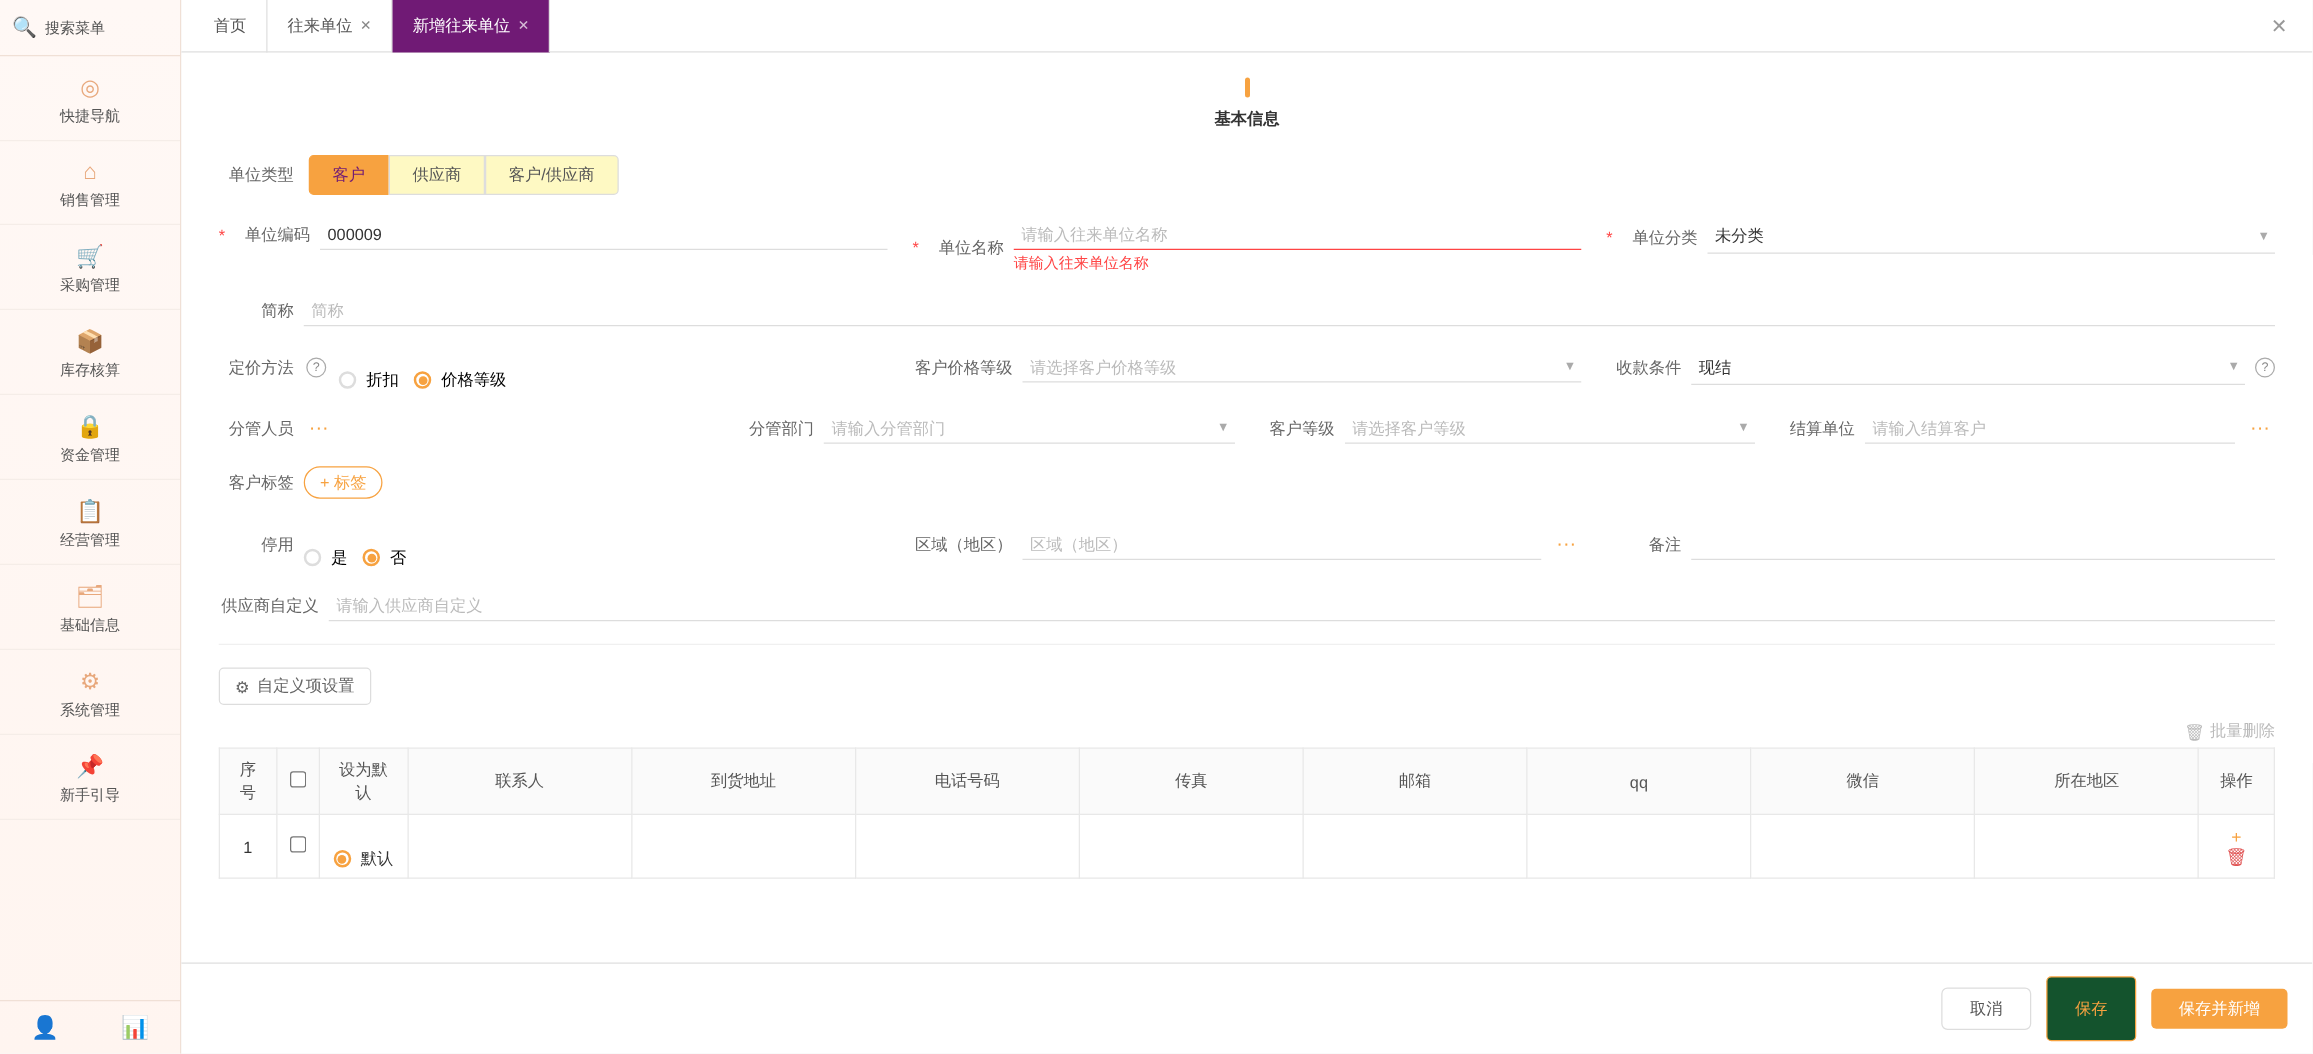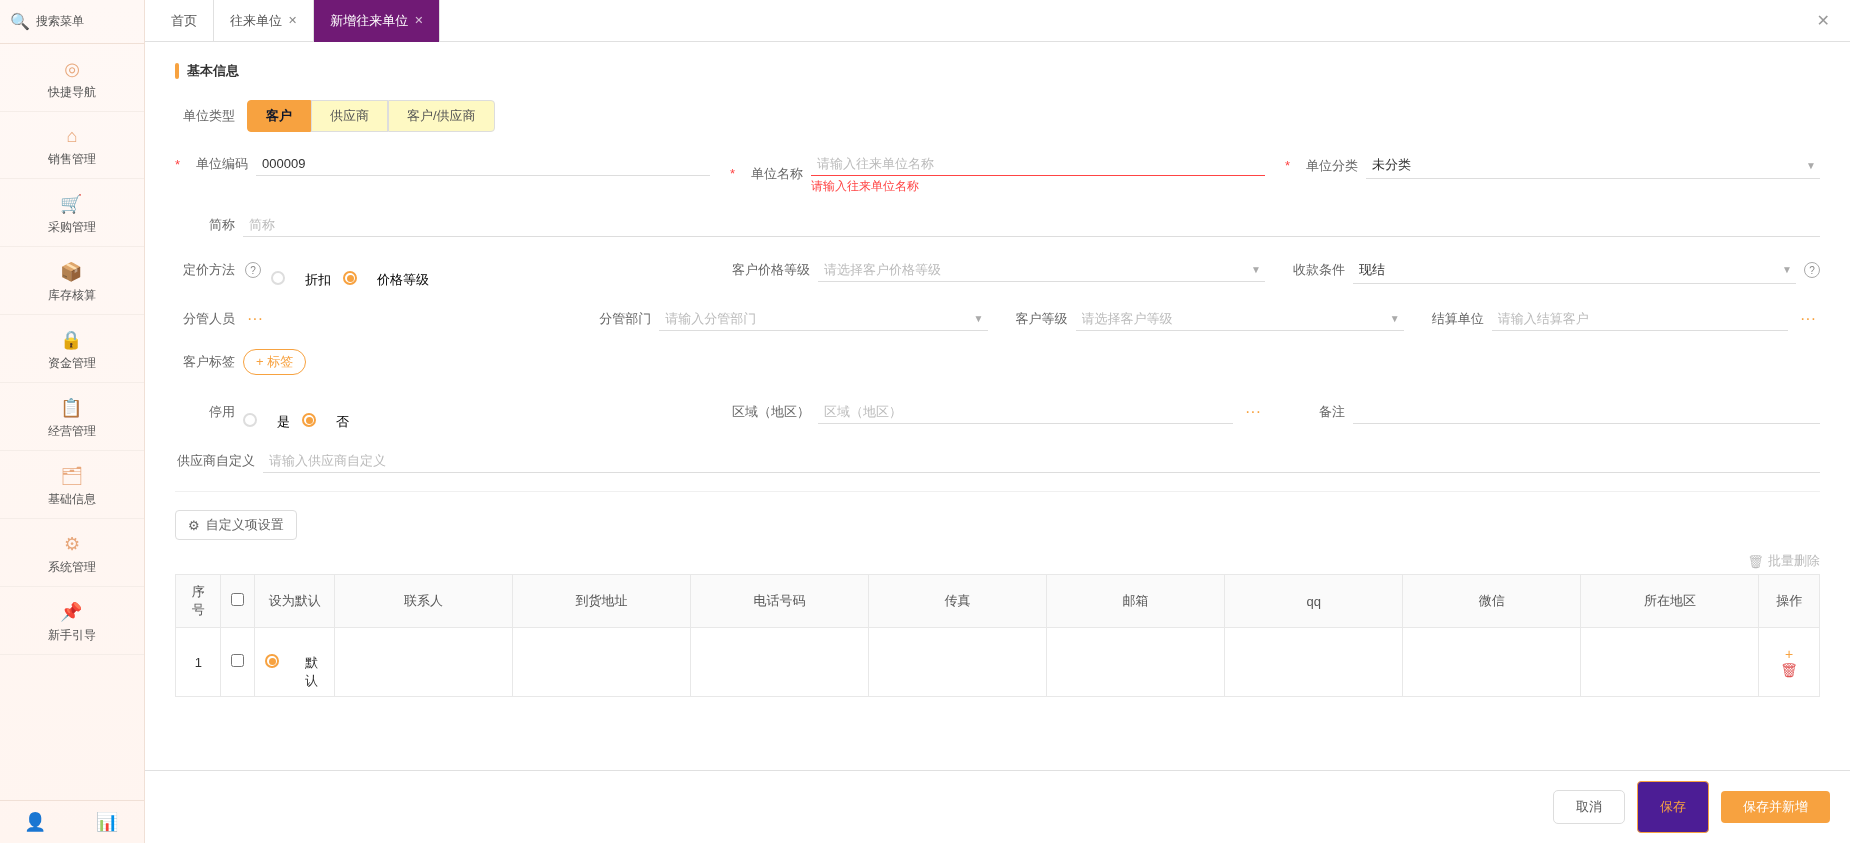--- a/index.html
+++ b/index.html
@@ -106,6 +106,7 @@
       font-size: 14px;
       font-weight: bold;
       margin-bottom: 20px;
+      flex-direction: column;
     }
     .section-title .bar {
       width: 4px;

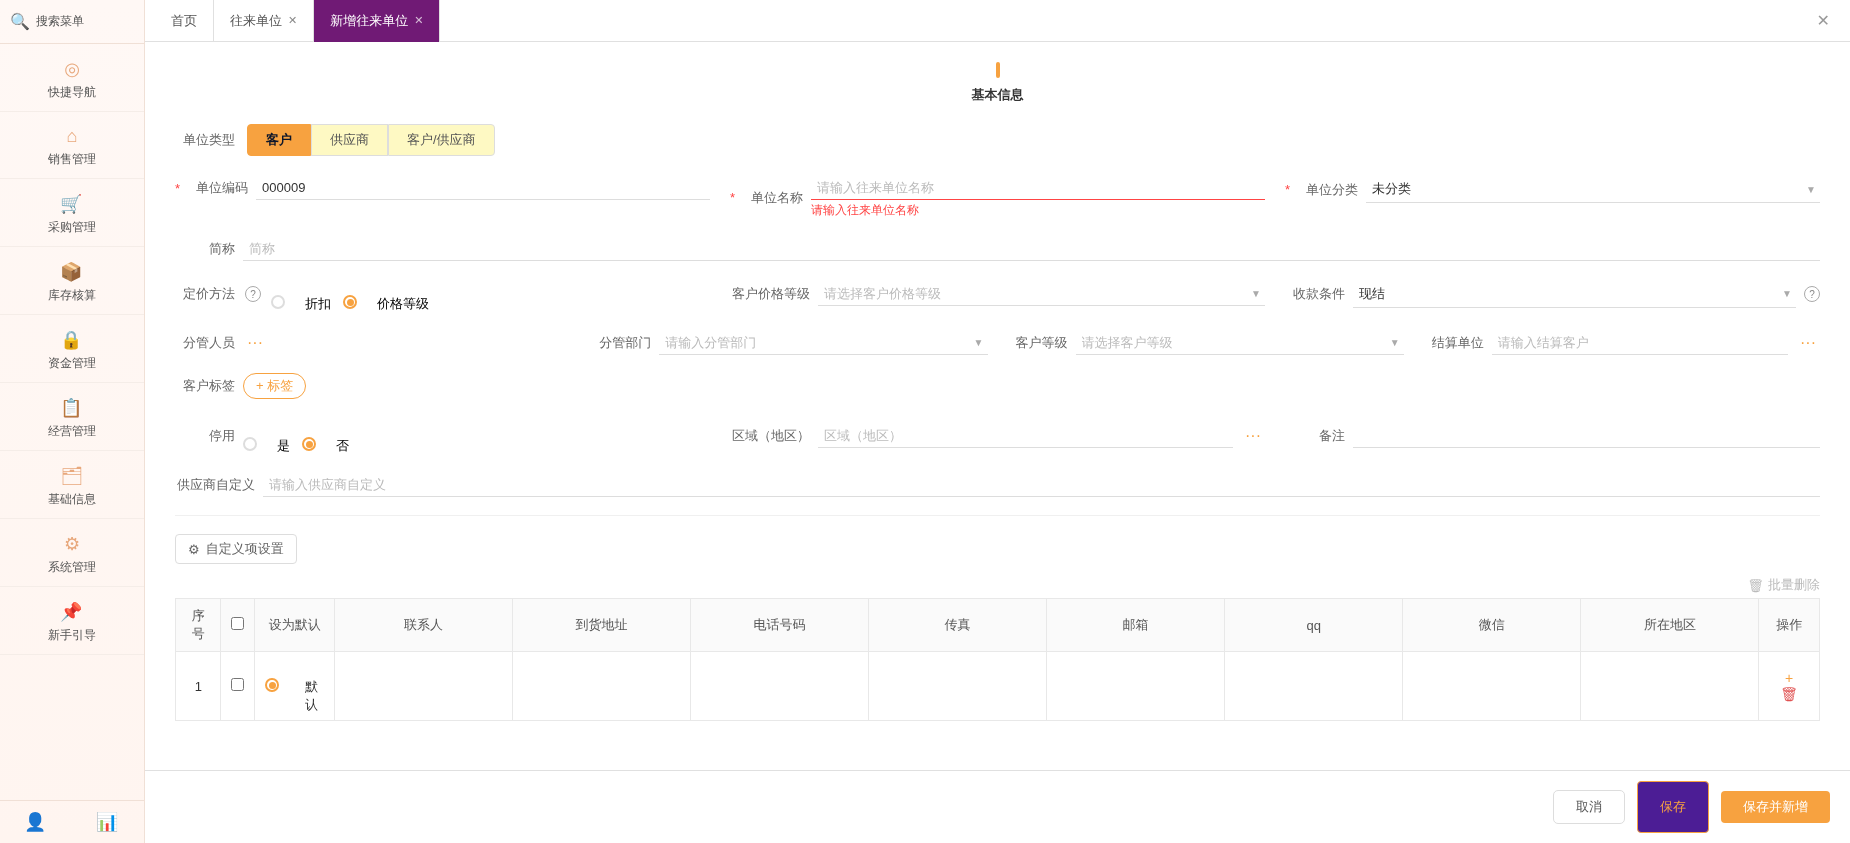--- a/index.html
+++ b/index.html
@@ -130,9 +130,8 @@
     }
     .unit-type-btn.active {
       background: #f7a240;
-      color: #0f172a;
+      color: #701a75;
       border-color: #f7a240;
-      font-weight: bold;
     }
     .unit-type-btn:first-child { border-radius: 4px 0 0 4px; }
     .unit-type-btn:last-child { border-radius: 0 4px 4px 0; }

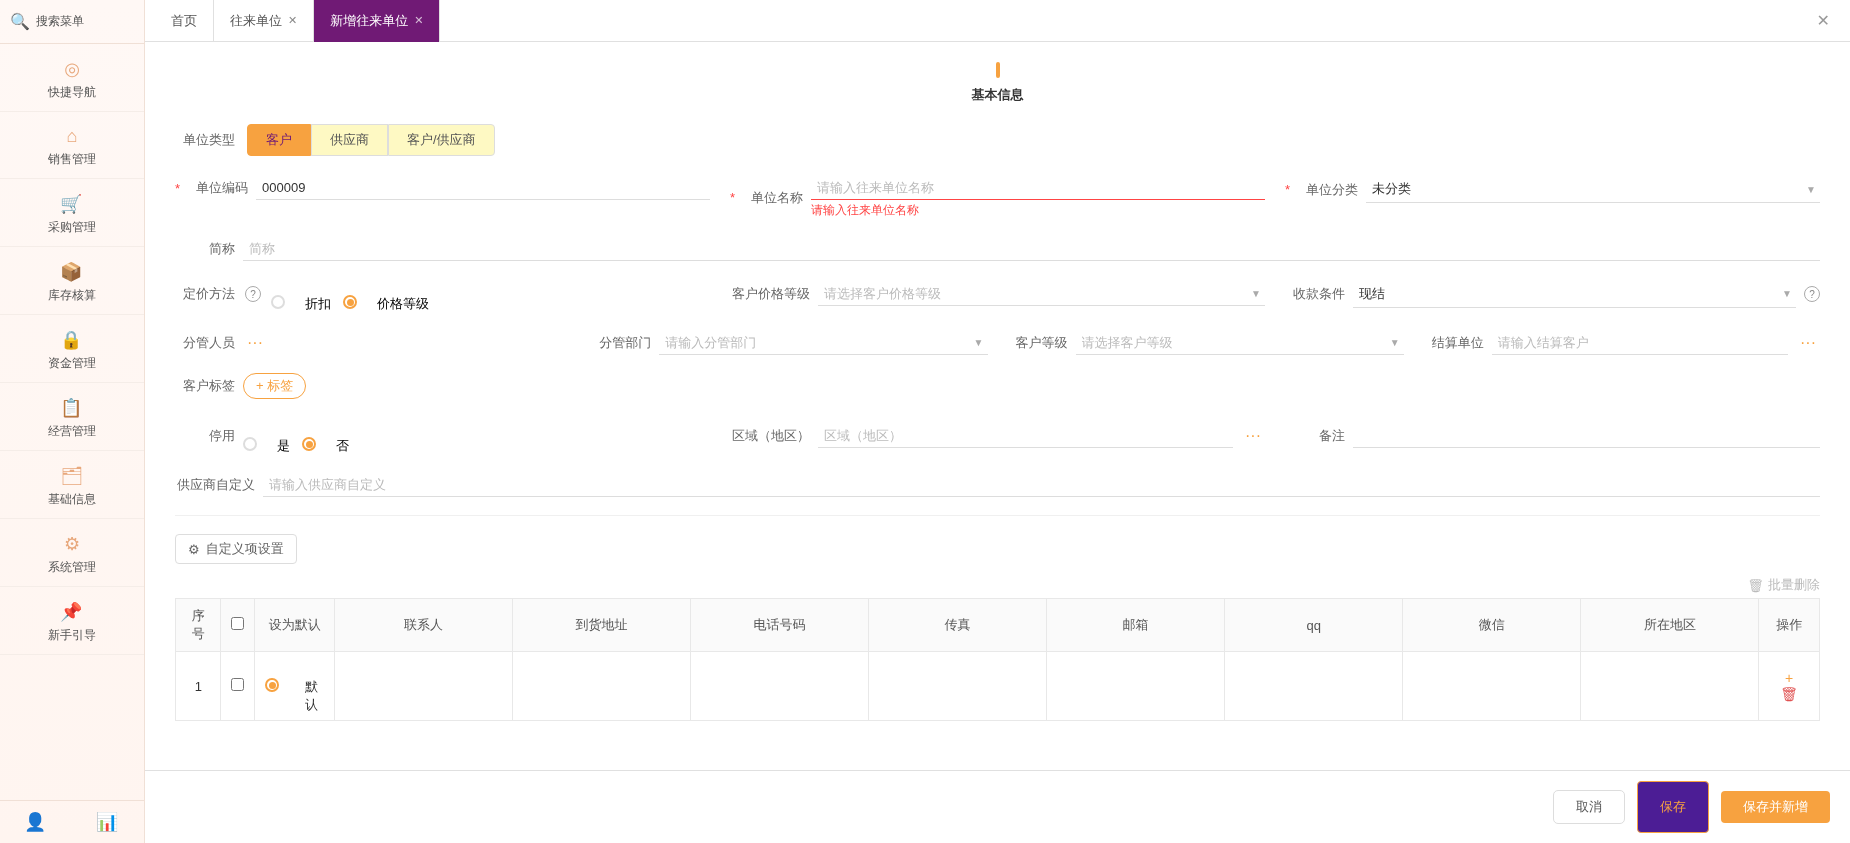--- a/index.html
+++ b/index.html
@@ -184,7 +184,7 @@
 
     
     .radio-group { display: flex; align-items: center; gap: 12px; }
-    .radio-item { display: flex; align-items: flex-start; gap: 20px; cursor: pointer; margin-top: 20px; }
+    .radio-item { display: flex; align-items: center; gap: 8px; cursor: pointer; margin-top: 20px; }
     .radio-circle {
       width: 14px; height: 14px;
       border-radius: 50%;

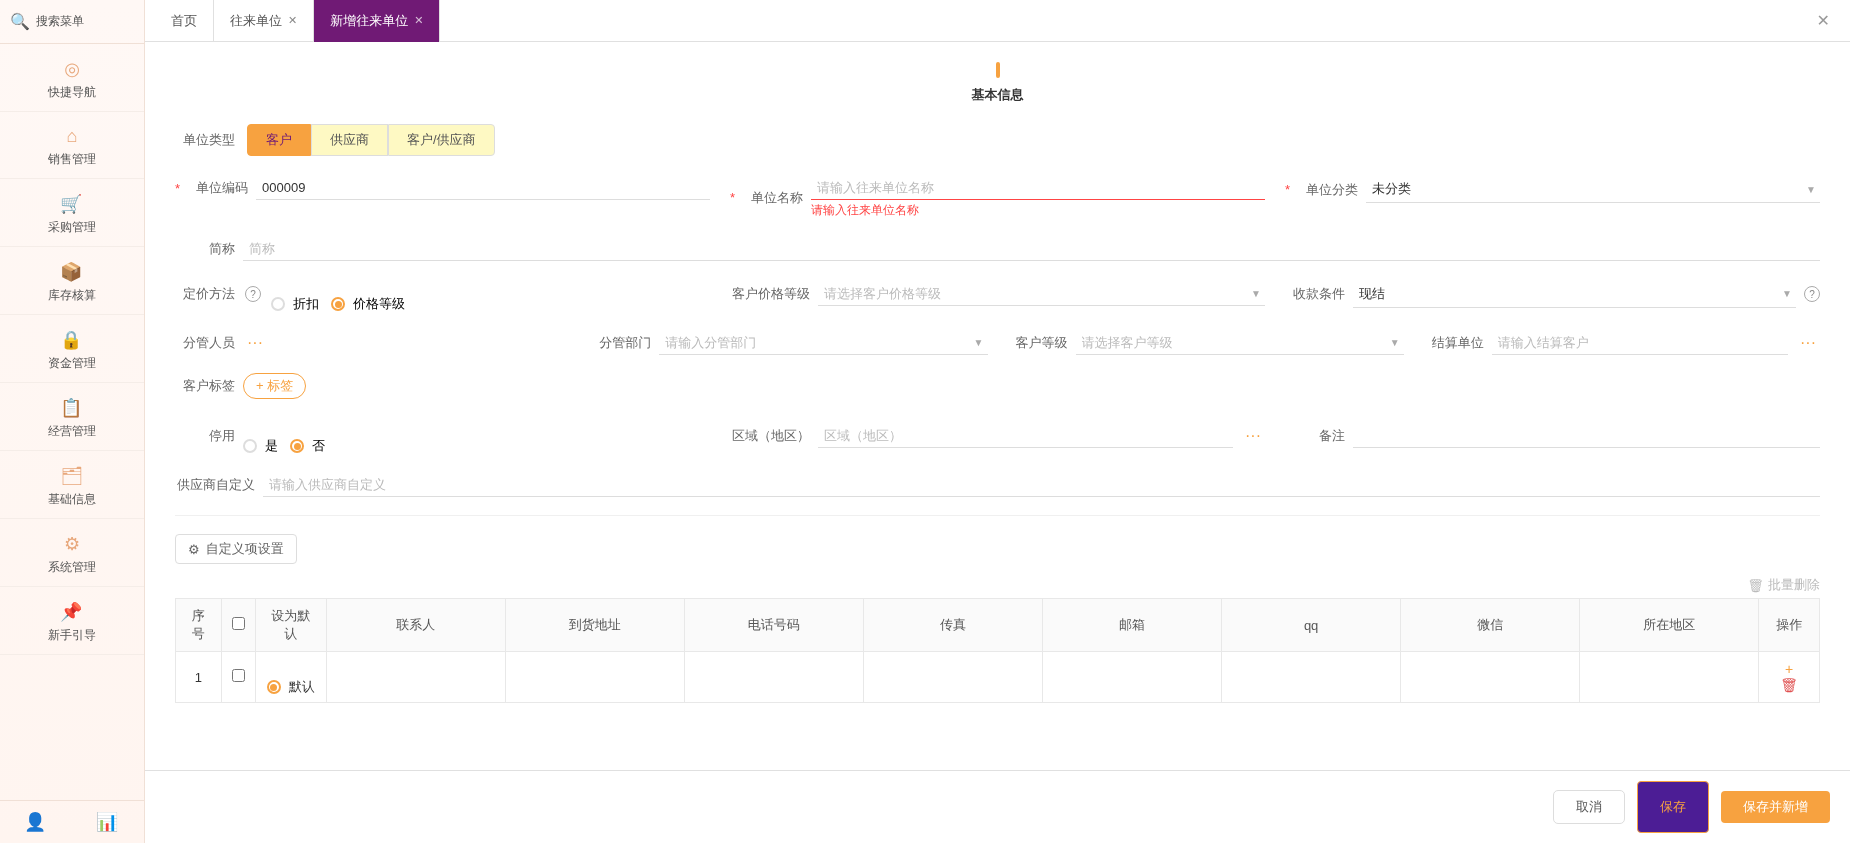--- a/index.html
+++ b/index.html
@@ -293,7 +293,7 @@
     .btn-save {
       padding: 16px 22px;
       border: 1px solid #f7a240;
-      background: #4c1d95;
+      background: #14532d;
       color: #f7a240;
       border-radius: 4px;
       cursor: pointer;

